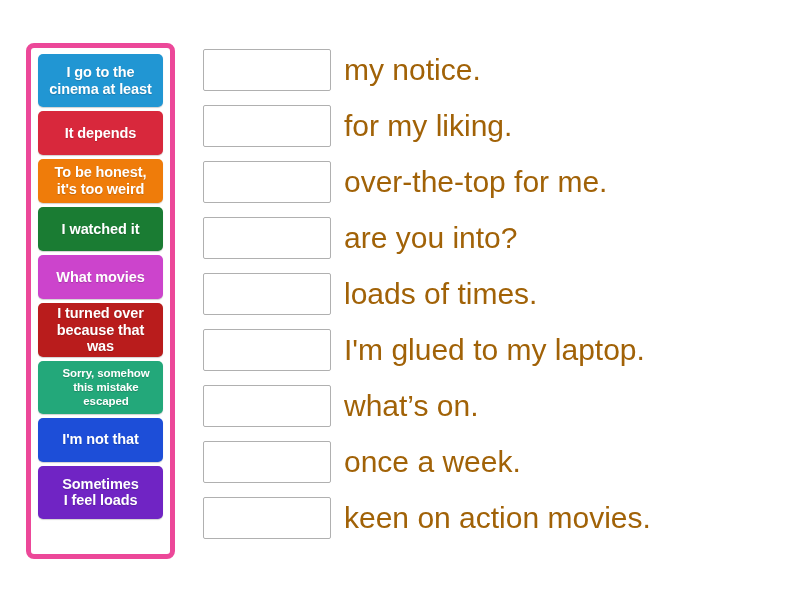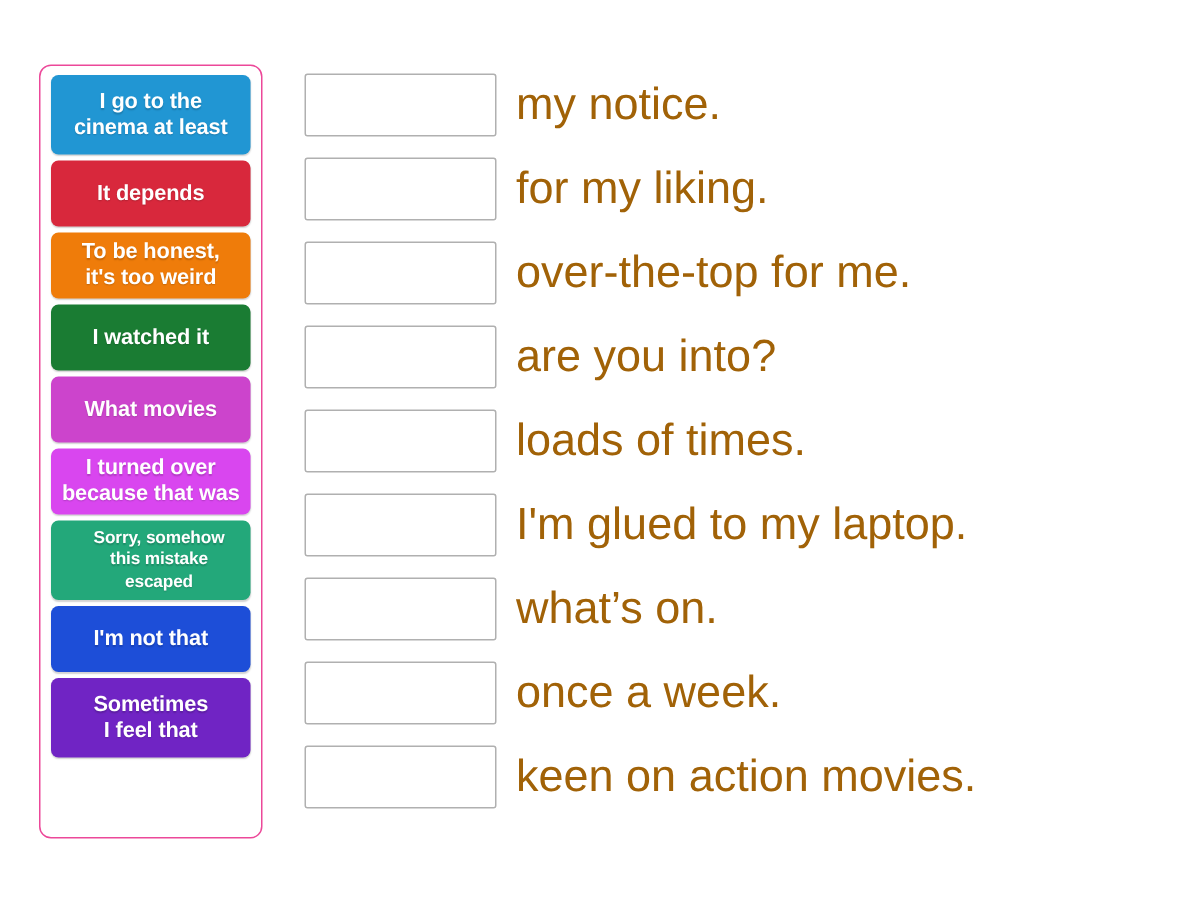--- a/index.html
+++ b/index.html
@@ -24,7 +24,7 @@
     top: 43px;
     width: 149px;
     height: 516px;
-    border: 1px solid #ec4899;
+    border: 5px solid #ec4899;
     border-radius: 8px;
     background: #ffffff;
     padding: 6px 7px;

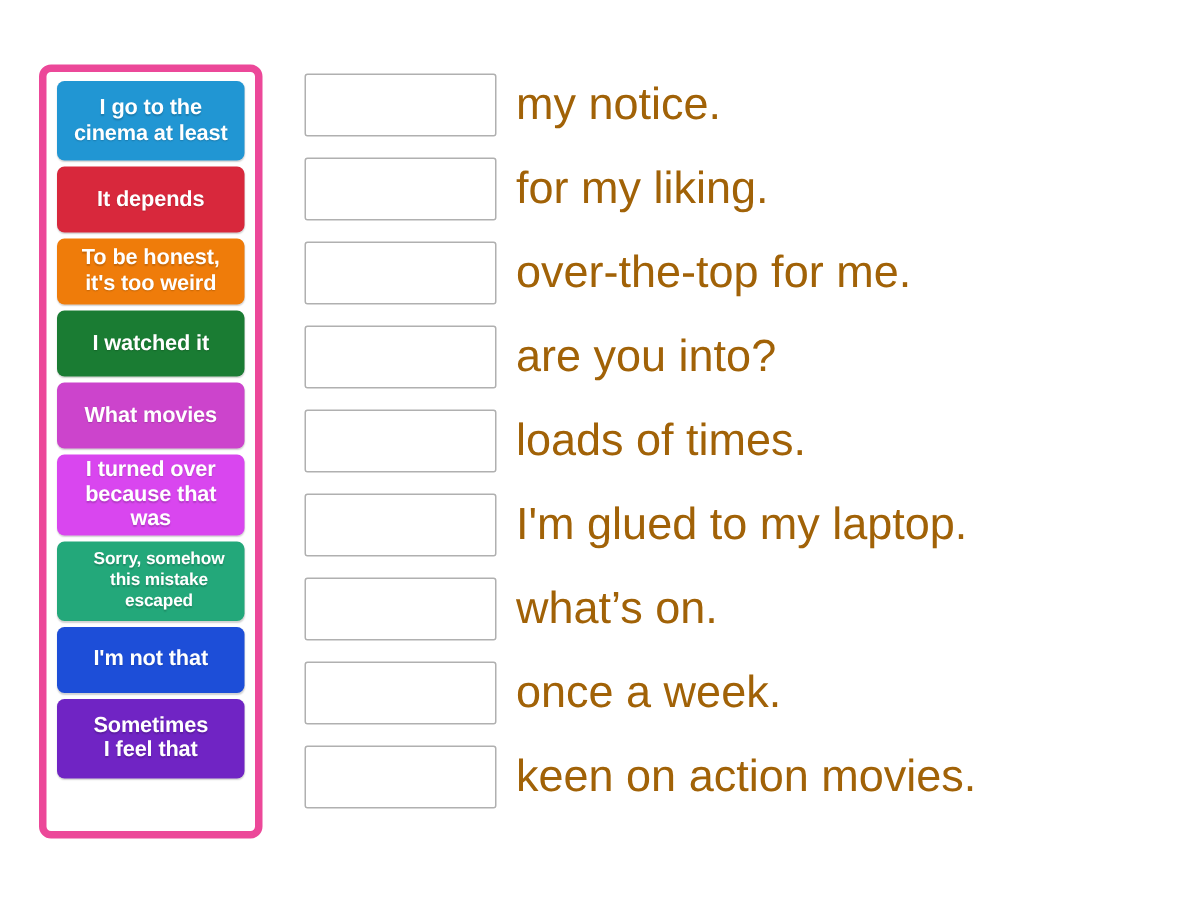--- a/index.html
+++ b/index.html
@@ -114,7 +114,7 @@
         <div class="tile lines-1 h-short" style="background: rgb(204, 68, 204);">
           <span class="tile-text">What movies</span>
         </div>
-        <div class="tile lines-2 h-short" style="background: #d946ef;">
+        <div class="tile lines-2 h-short" style="background: #b91c1c;">
           <span class="tile-text">I turned over
 because that was</span>
         </div>

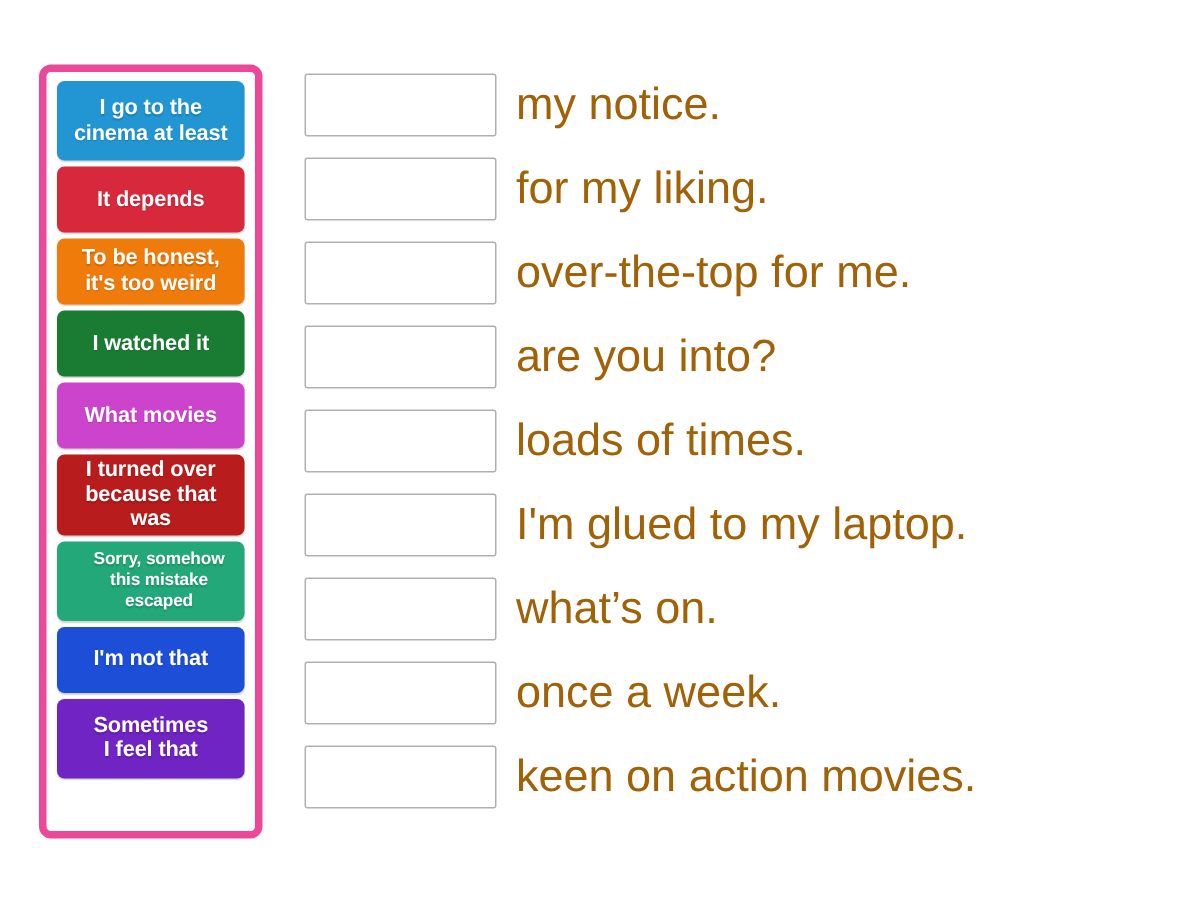--- a/index.html
+++ b/index.html
@@ -128,7 +128,7 @@
         </div>
         <div class="tile lines-2 h-tall" style="background: rgb(112, 36, 196);">
           <span class="tile-text">Sometimes
-I feel that</span>
+I feel loads</span>
         </div>
       </div>
   </div>

